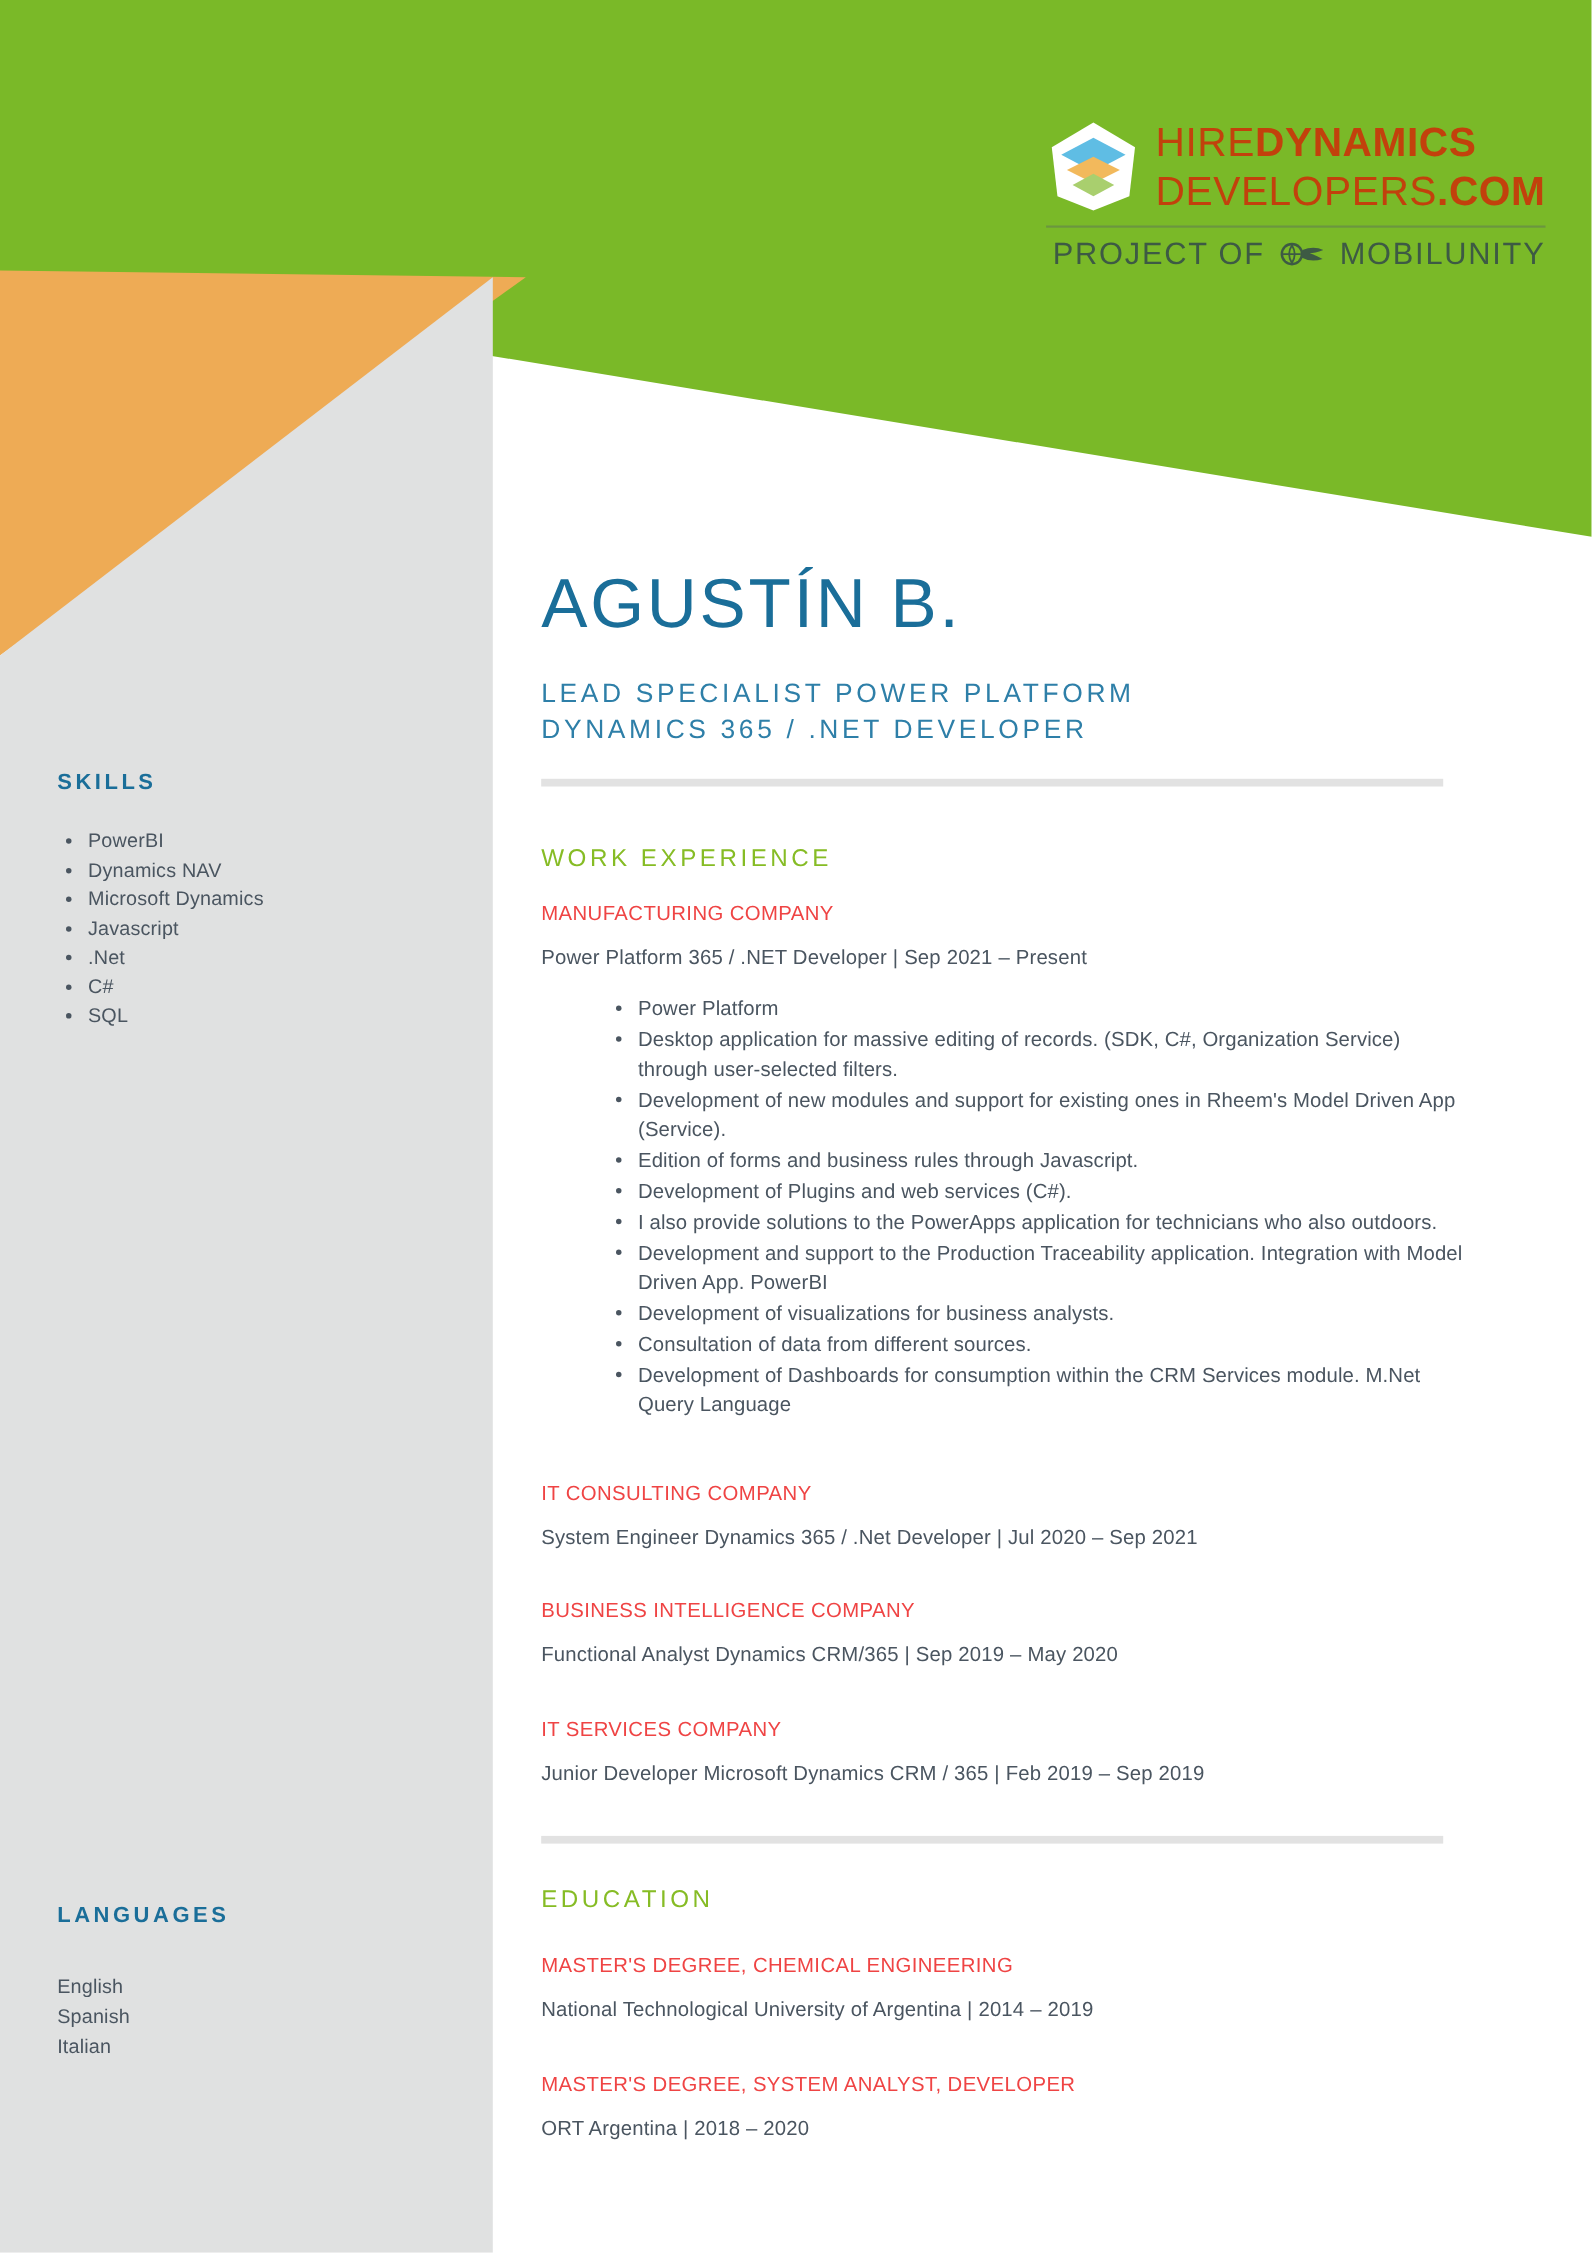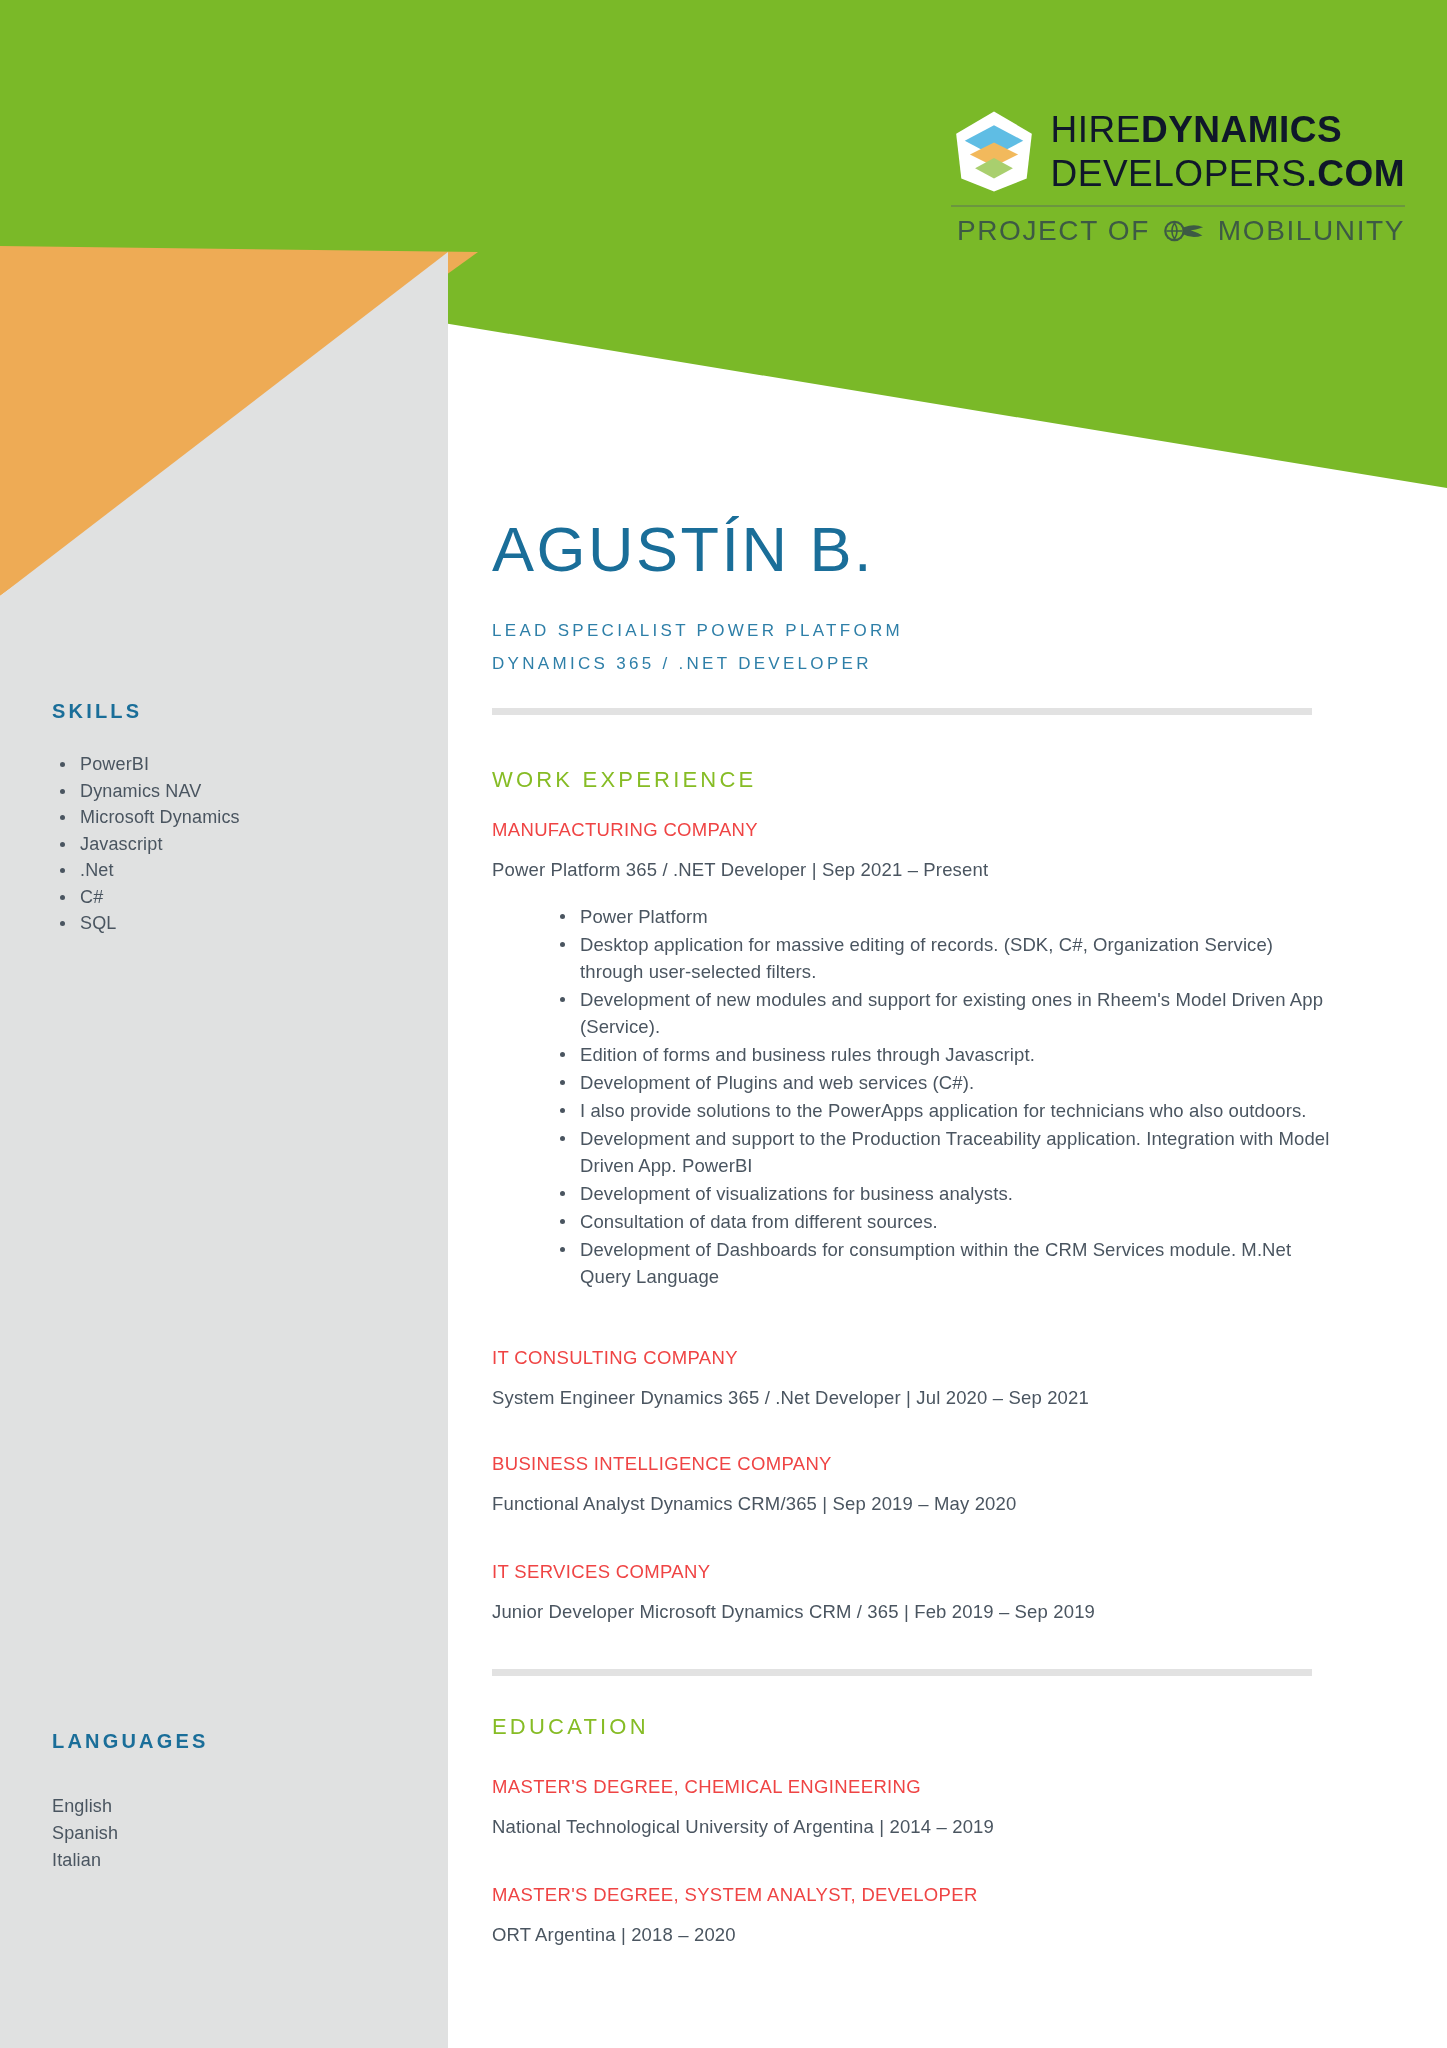--- a/index.html
+++ b/index.html
@@ -75,7 +75,7 @@
   .logo-line1, .logo-line2 {
     font-size:37px;
     letter-spacing:0.5px;
-    color:#0f172a;
+    color:#c2410c;
     white-space:nowrap;
   }
   .logo-line1 { font-weight:300; }

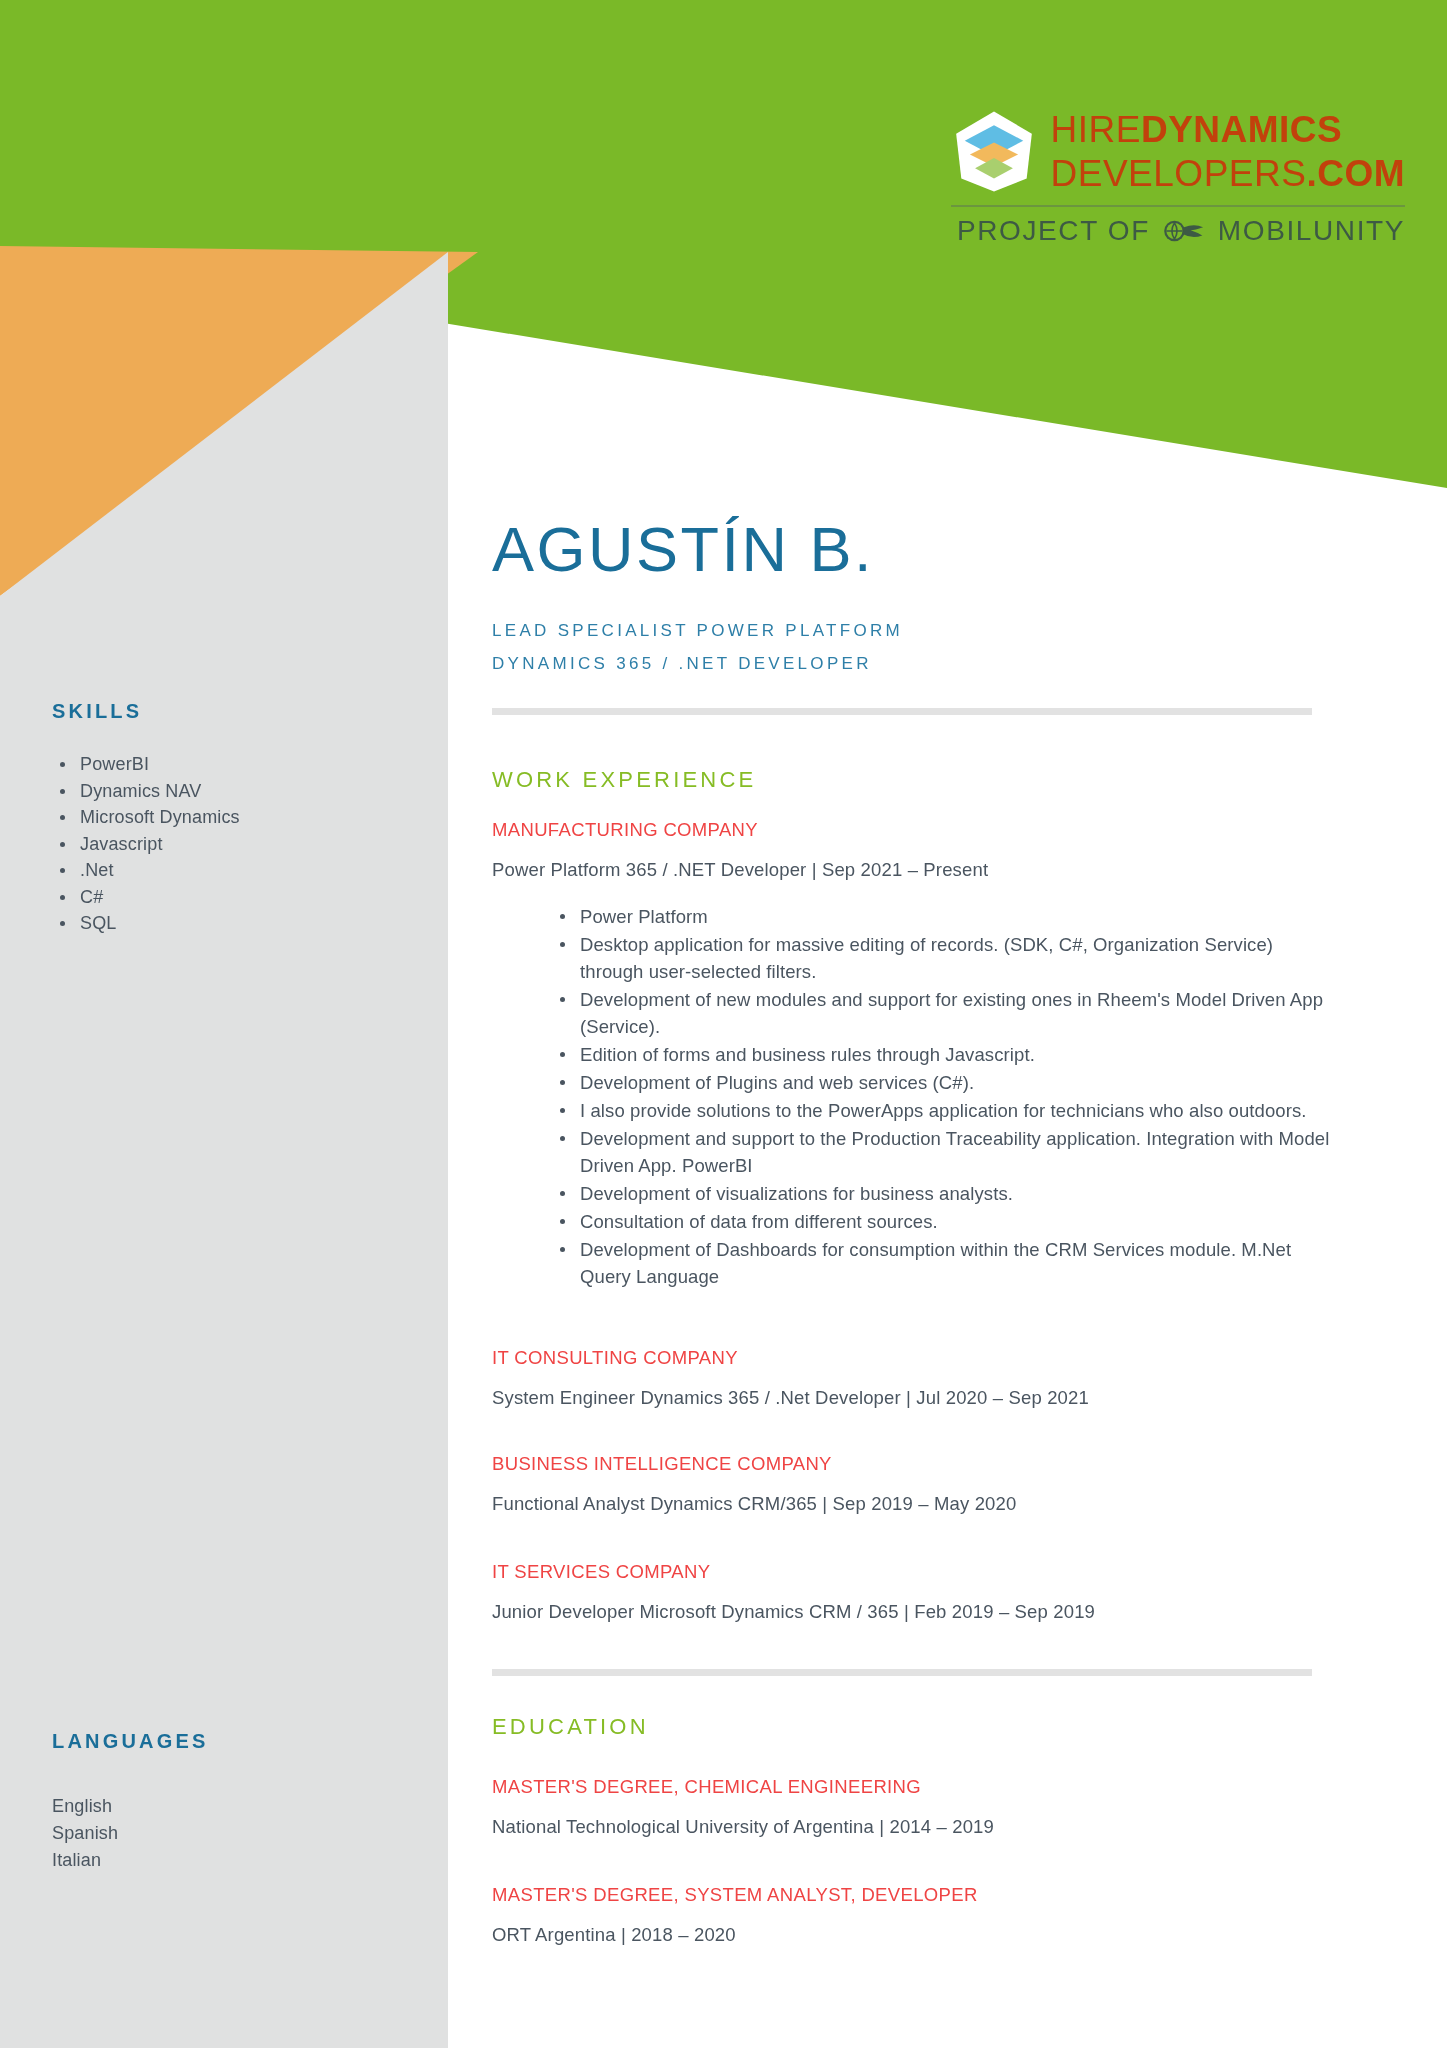--- a/index.html
+++ b/index.html
@@ -113,7 +113,7 @@
   }
   .subtitle {
     color:#2e7fa8;
-    font-size:17px;
+    font-size:24px;
     font-weight:300;
     letter-spacing:3.3px;
     line-height:33px;

